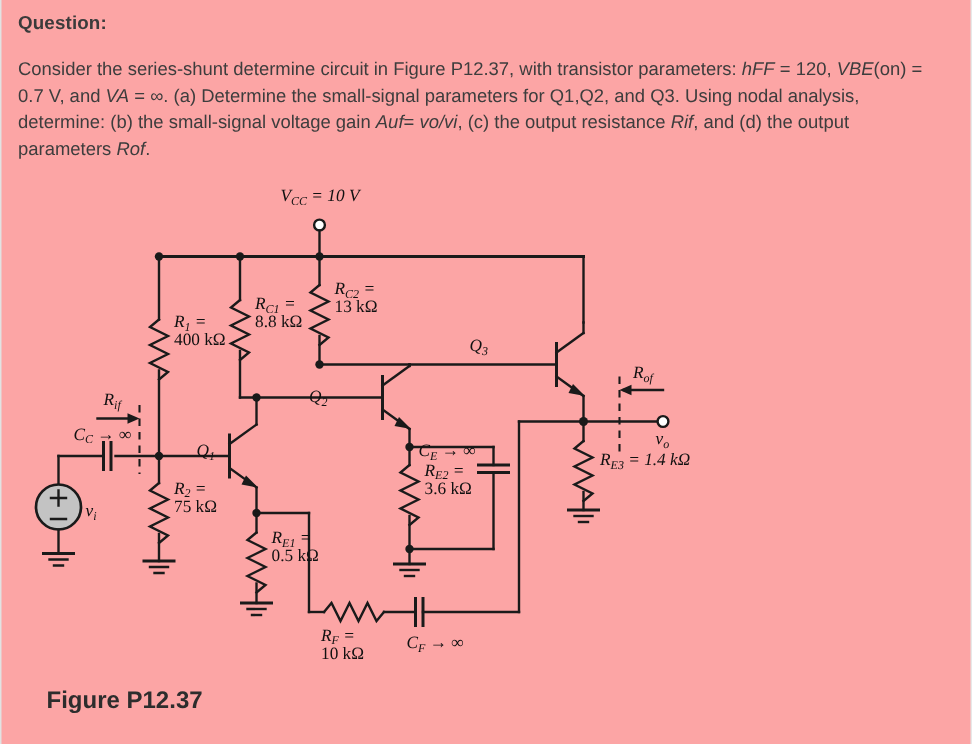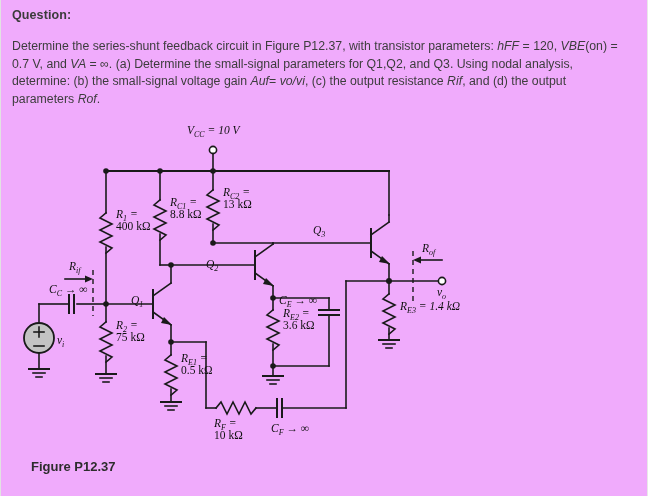--- a/index.html
+++ b/index.html
@@ -20,7 +20,7 @@
     left: 0; top: 0;
     width: 648px;
     height: 496px;
-    background: #f0abfc;
+    background: #fca5a5;
     border-left: 1px solid #e2e2e2;
     border-right: 1px solid #e8e8e8;
     box-sizing: border-box;

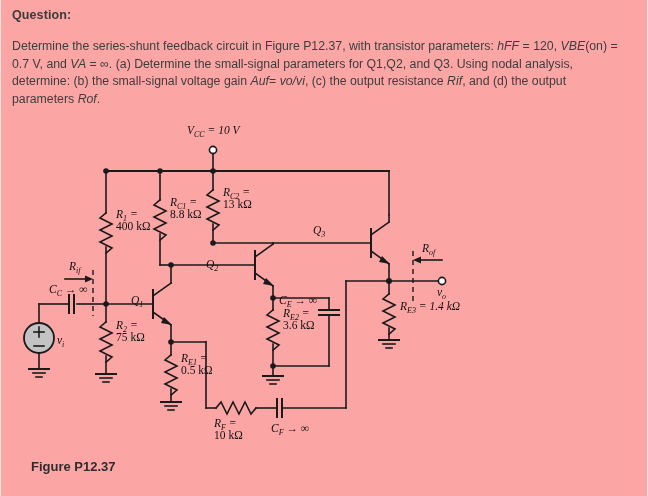--- a/index.html
+++ b/index.html
@@ -70,7 +70,7 @@
   <div class="q-heading">Question:</div>
 
   <div class="q-body">
-    <span>Determine the series-shunt feedback circuit in Figure P12.37, with transistor parameters: </span><i>hFF</i><span> = 120,</span>
+    <span>Consider the series-shunt determine circuit in Figure P12.37, with transistor parameters: </span><i>hFF</i><span> = 120,</span>
     <i>VBE</i><span>(on) = 0.7 V, and </span><i>VA</i><span> = ∞. (a) Determine the small-signal parameters for Q1,Q2, and Q3. Using nodal</span>
     <span>analysis, determine: (b) the small-signal voltage gain </span><i>Auf</i><span>= </span><i>vo/vi</i><span>, (c) the output resistance </span><i>Rif</i><span>, and (d) the</span>
     <span>output parameters </span><i>Rof</i><span>.</span>

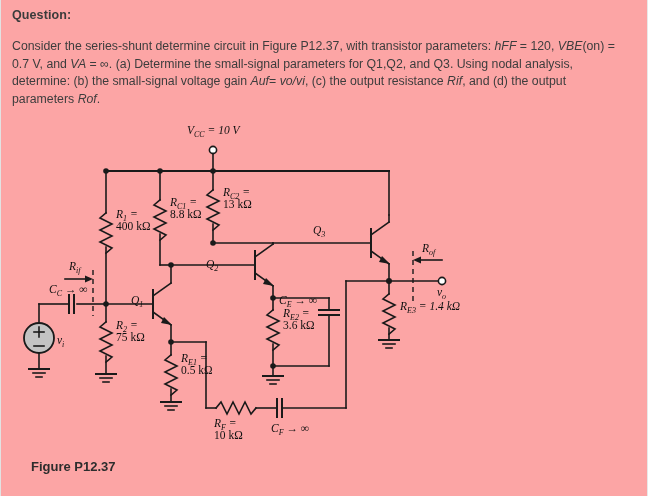--- a/index.html
+++ b/index.html
@@ -49,7 +49,7 @@
     position: absolute;
     left: 30px;
     top: 459px;
-    font-size: 13px;
+    font-size: 16px;
     font-weight: bold;
     color: #2d2d2d;
   }

